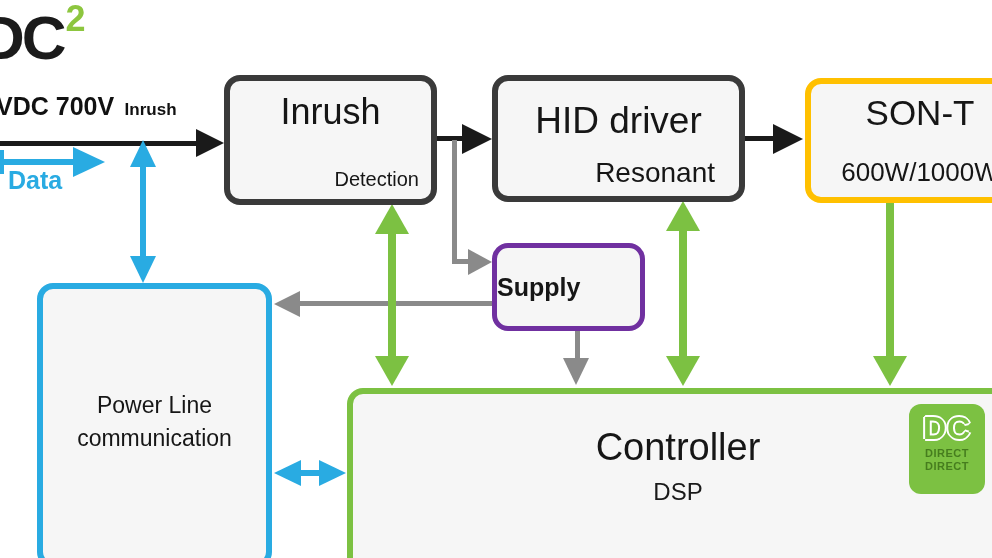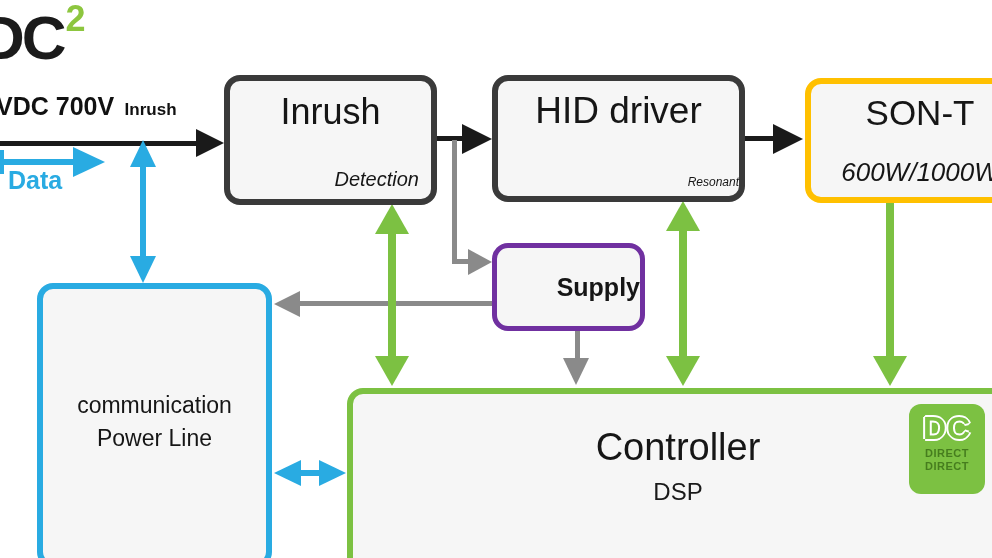--- a/index.html
+++ b/index.html
@@ -20,7 +20,7 @@
   #inrush .title{margin-top:10px;font-size:36px;}
   #inrush .subtitle{right:12px;bottom:8px;font-size:20px;}
   #hid{left:492px;top:75px;width:253px;height:127px;border:6px solid var(--boxline);}
-  #hid .title{margin-top:9px;font-size:37px;}
+  #hid .title{margin-top:19px;font-size:37px;}
   #hid .subtitle{right:0;bottom:7px;font-size:12px;}
   #sont{left:805px;top:78px;width:230px;height:125px;border:6px solid var(--amber);}
   #sont .title{margin-top:9px;font-size:35px;}

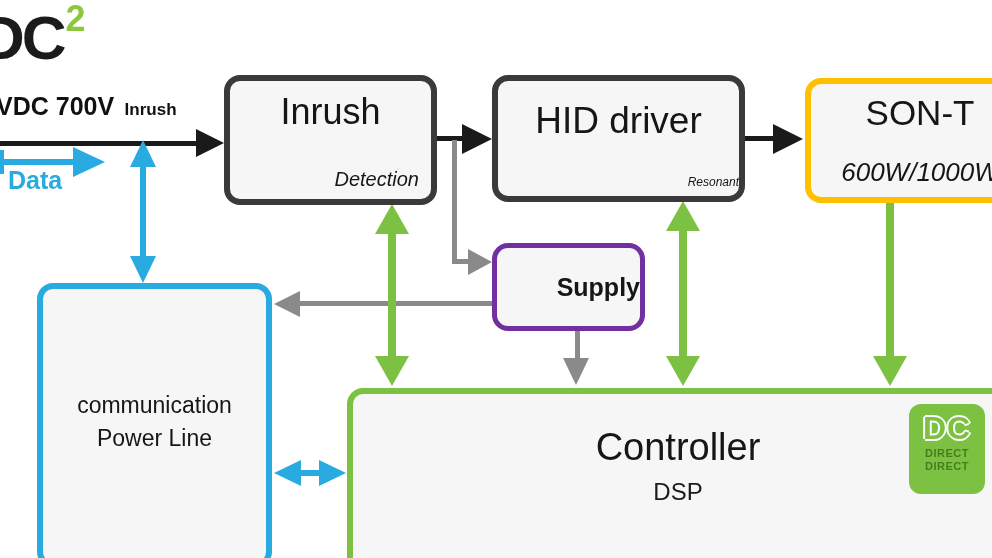--- a/index.html
+++ b/index.html
@@ -15,7 +15,7 @@
   
   .block{position:absolute;background:var(--boxfill);box-sizing:border-box;border-radius:16px;}
   .block .title{text-align:center;font-weight:400;color:#161616;}
-  .block .subtitle{position:absolute;color:#161616;font-style:italic;}
+  .block .subtitle{position:absolute;color:#161616;}
   #inrush{left:224px;top:75px;width:213px;height:130px;border:6px solid var(--boxline);}
   #inrush .title{margin-top:10px;font-size:36px;}
   #inrush .subtitle{right:12px;bottom:8px;font-size:20px;}

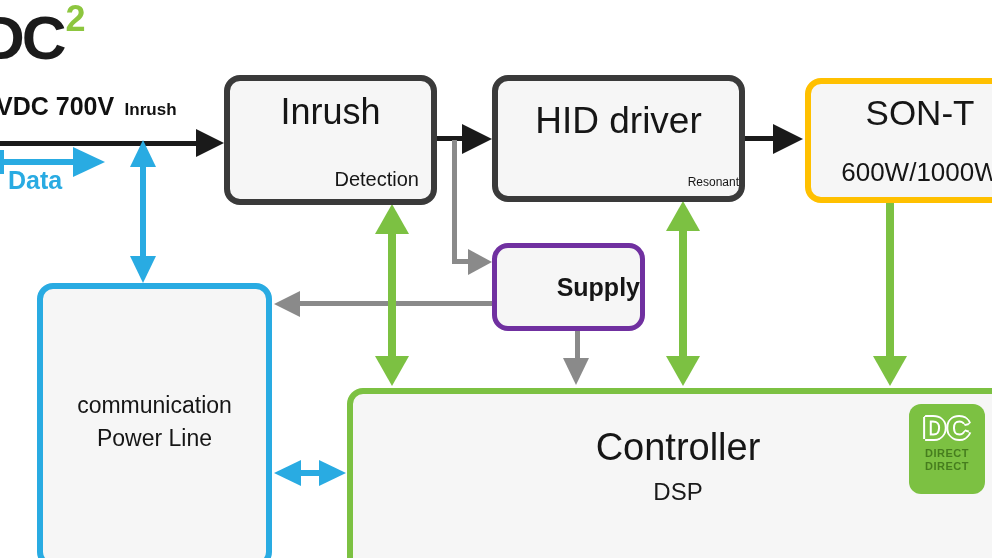--- a/index.html
+++ b/index.html
@@ -21,7 +21,7 @@
   #inrush .subtitle{right:12px;bottom:8px;font-size:20px;}
   #hid{left:492px;top:75px;width:253px;height:127px;border:6px solid var(--boxline);}
   #hid .title{margin-top:19px;font-size:37px;}
-  #hid .subtitle{right:0;bottom:7px;font-size:12px;}
+  #hid .subtitle{right:24px;bottom:7px;font-size:28px;}
   #sont{left:805px;top:78px;width:230px;height:125px;border:6px solid var(--amber);}
   #sont .title{margin-top:9px;font-size:35px;}
   #sont .subtitle{left:0;bottom:9px;width:100%;text-align:center;font-size:26px;}

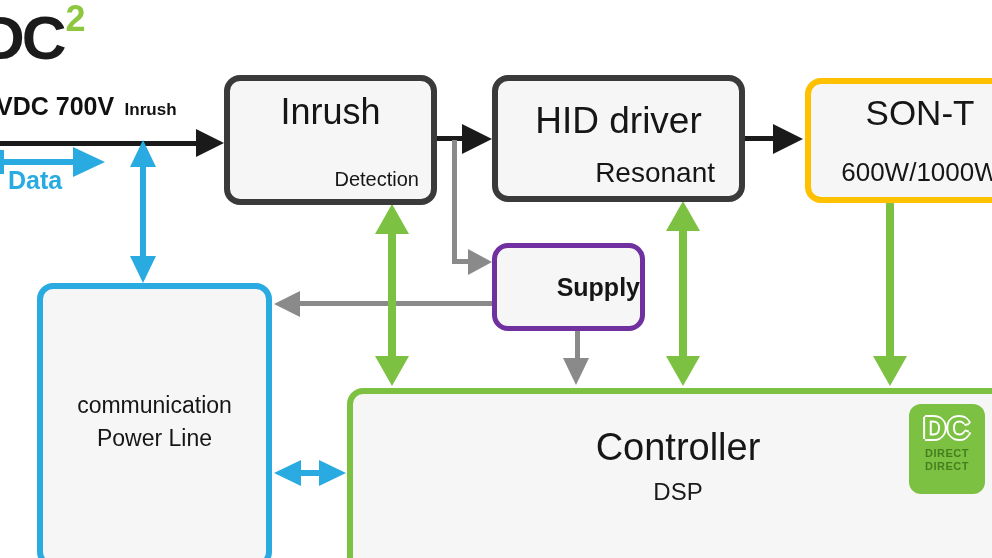--- a/index.html
+++ b/index.html
@@ -26,7 +26,7 @@
   #sont .title{margin-top:9px;font-size:35px;}
   #sont .subtitle{left:0;bottom:9px;width:100%;text-align:center;font-size:26px;}
   #supply{left:492px;top:243px;width:153px;height:88px;border:5px solid var(--purple);
-          display:flex;align-items:center;justify-content:flex-end;}
+          display:flex;align-items:center;justify-content:flex-start;}
   #supply .title{font-size:25px;font-weight:700;}
   #plc{left:37px;top:283px;width:235px;height:285px;border:6px solid var(--cyan);}
   #plc .title{position:absolute;top:100px;left:0;width:100%;font-size:23px;line-height:33px;}

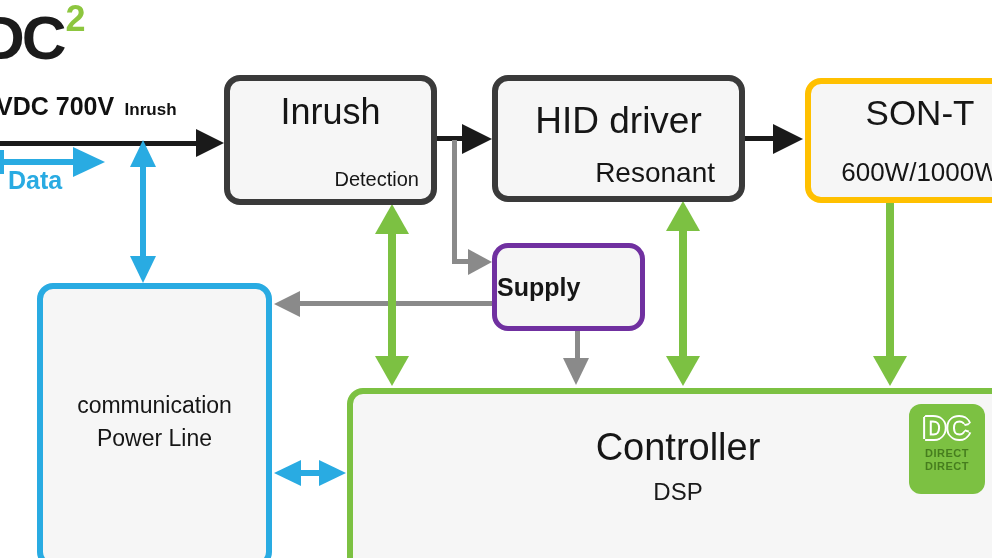--- a/index.html
+++ b/index.html
@@ -129,8 +129,8 @@
 
 <div class="block" id="plc">
   <div class="title">
+    <div>Power Line</div>
     <div>communication</div>
-    <div>Power Line</div>
   </div>
 </div>
 

